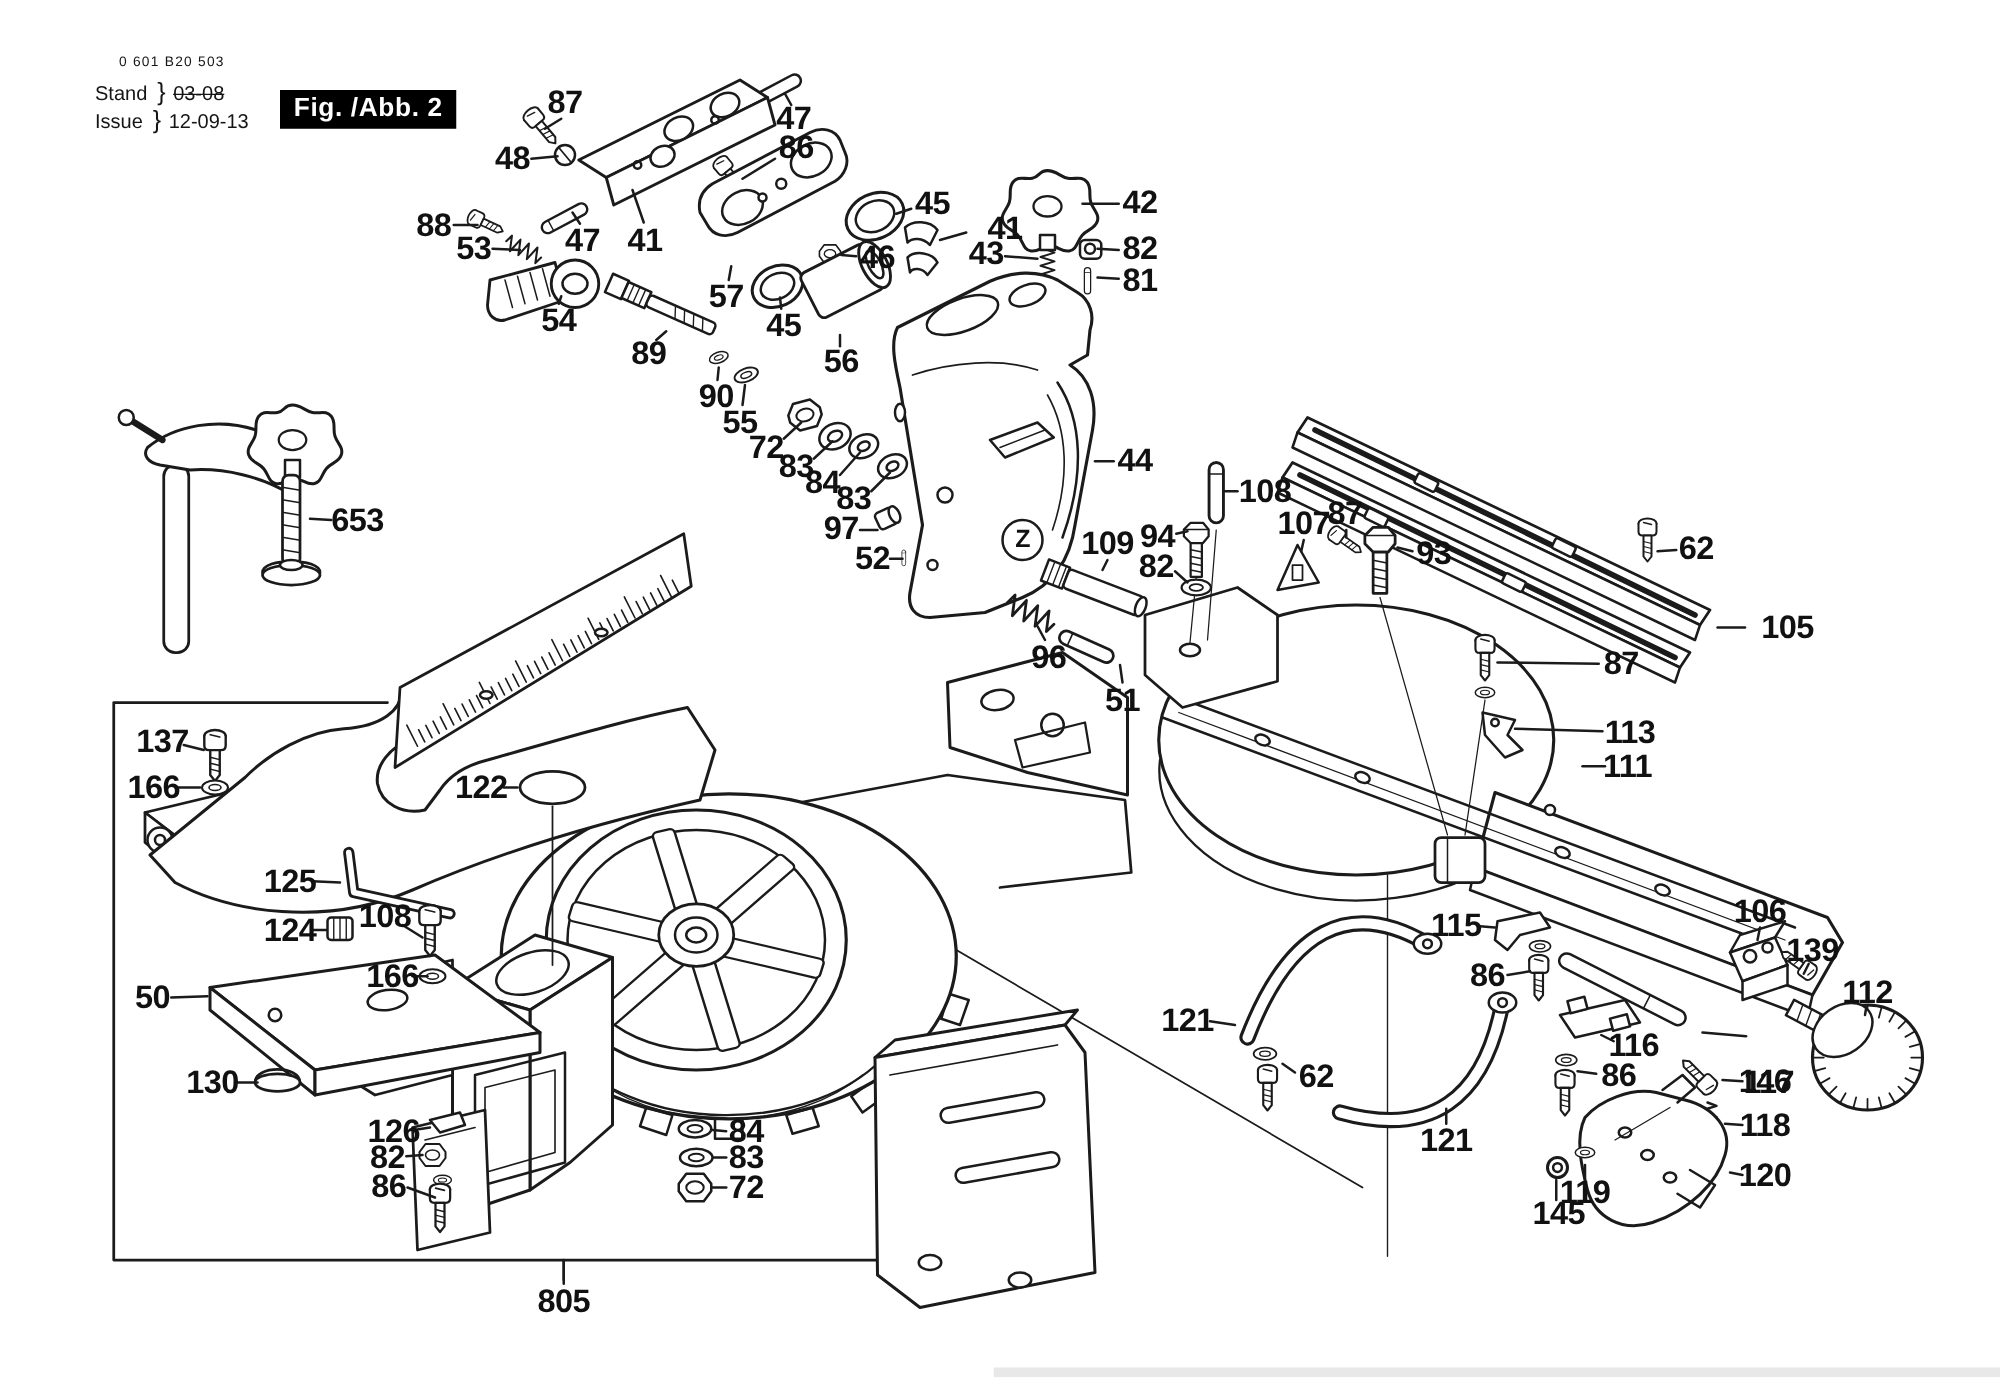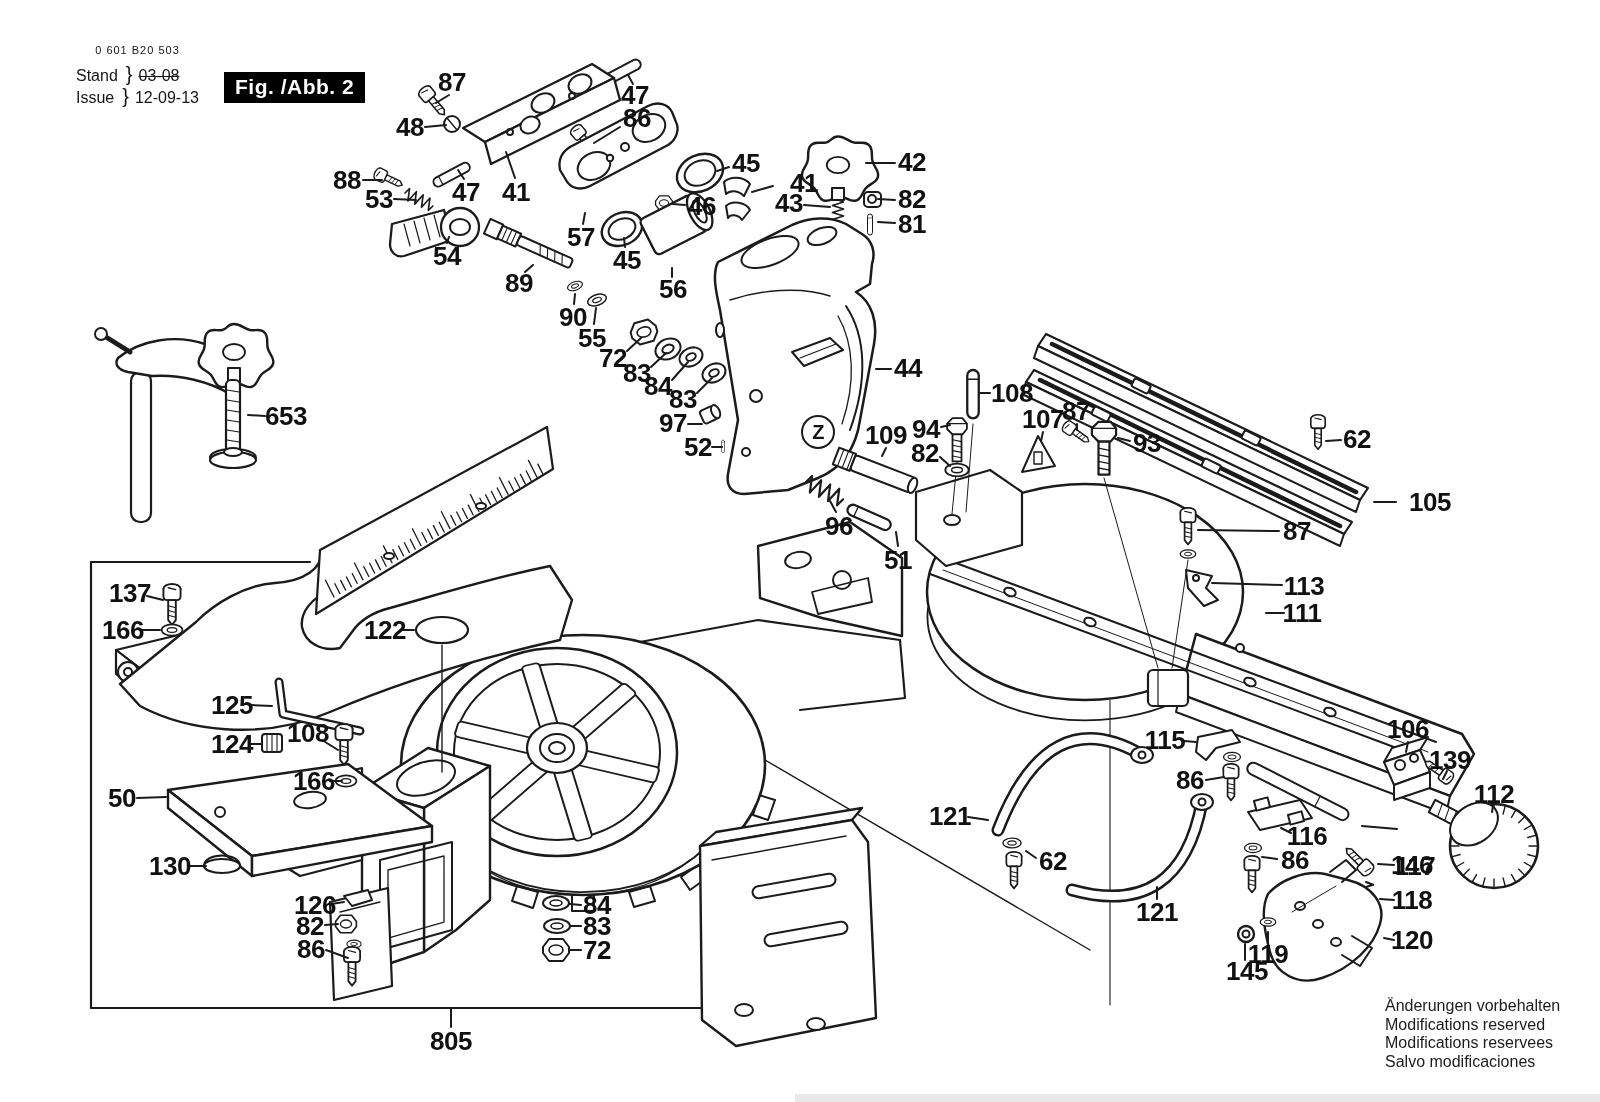--- a/index.html
+++ b/index.html
@@ -686,12 +686,6 @@
       <div class="part-label" style="left: 818px; top: 432px; font-size: 20px;">Z</div>
     </div>
 
-<div class="footer" id="footer">
-      <div>Änderungen vorbehalten</div>
-      <div>Modifications reserved</div>
-      <div>Modifications reservees</div>
-      <div>Salvo modificaciones</div>
-    </div>
 
 <div class="scan-strip"></div>
 </div>

